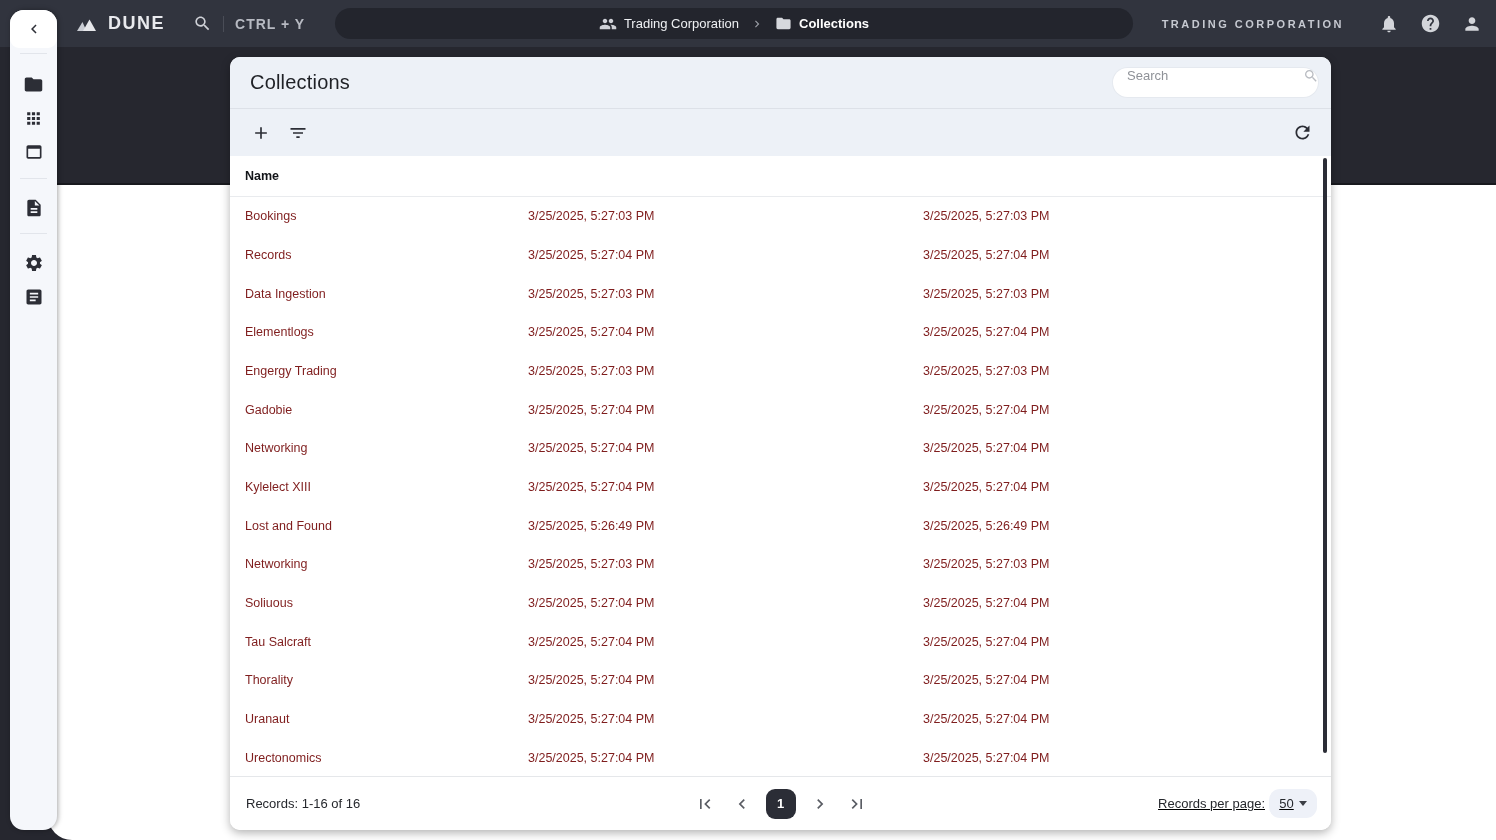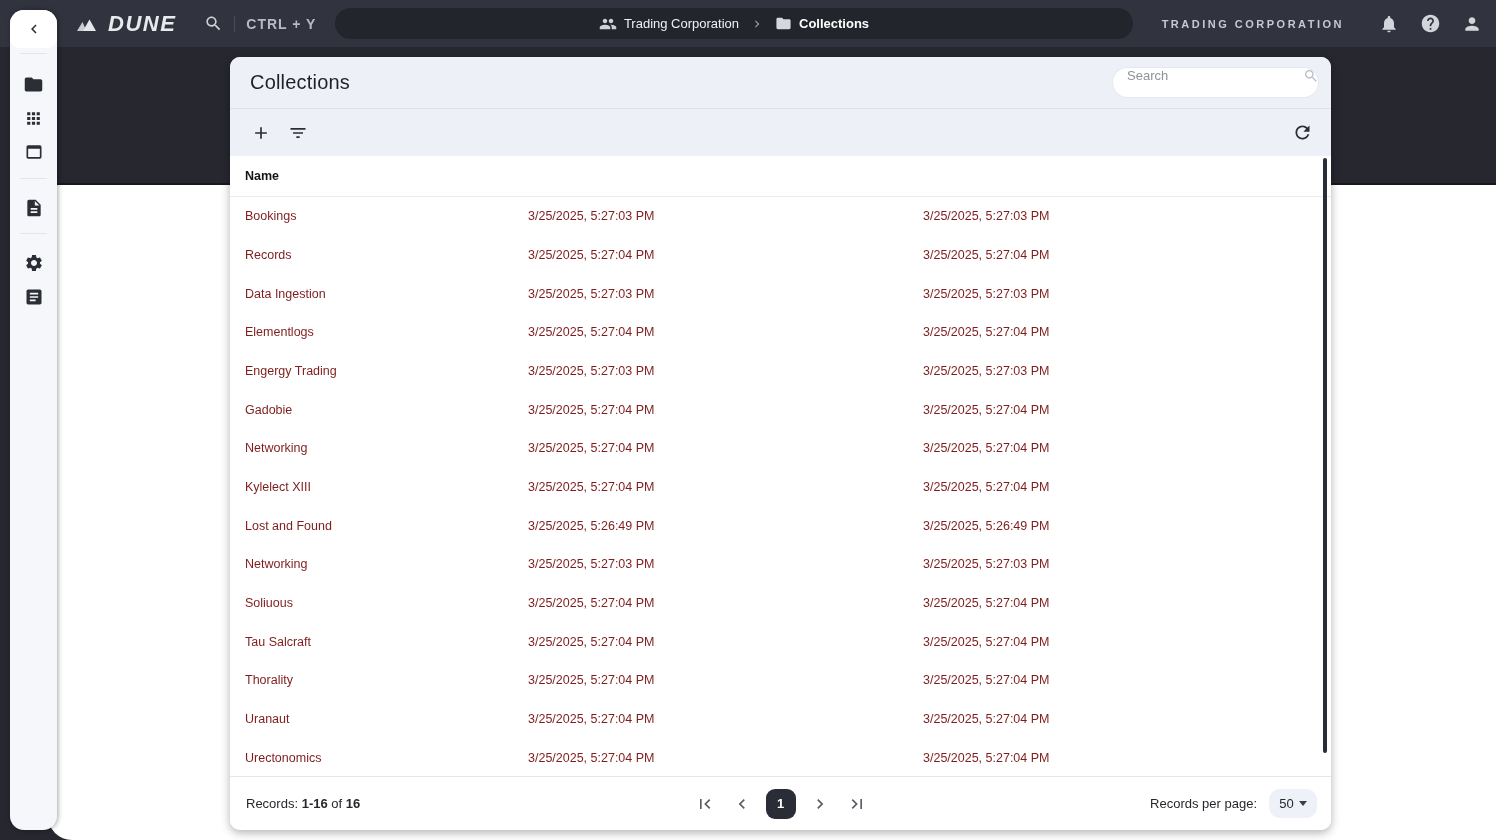--- a/index.html
+++ b/index.html
@@ -19,7 +19,7 @@
     z-index:30;
   }
   .logo-wrap { display:flex; align-items:center; gap:8px; margin-left:76px; }
-  .logo-text { color:#e9eaee; font-size:22px; font-weight:700; letter-spacing:1.5px;font-style:italic; }
+  .logo-text { color:#e9eaee; font-size:18px; font-weight:700; letter-spacing:1.5px; }
   .topbar-search { margin-left:28px; color:#cfd1d7; }
   .topbar-sep { width:1px; height:16px; background:#4a4d57; margin:0 11px; }
   .shortcut { color:#b7bac2; font-size:14px; font-weight:700; letter-spacing:1px; }

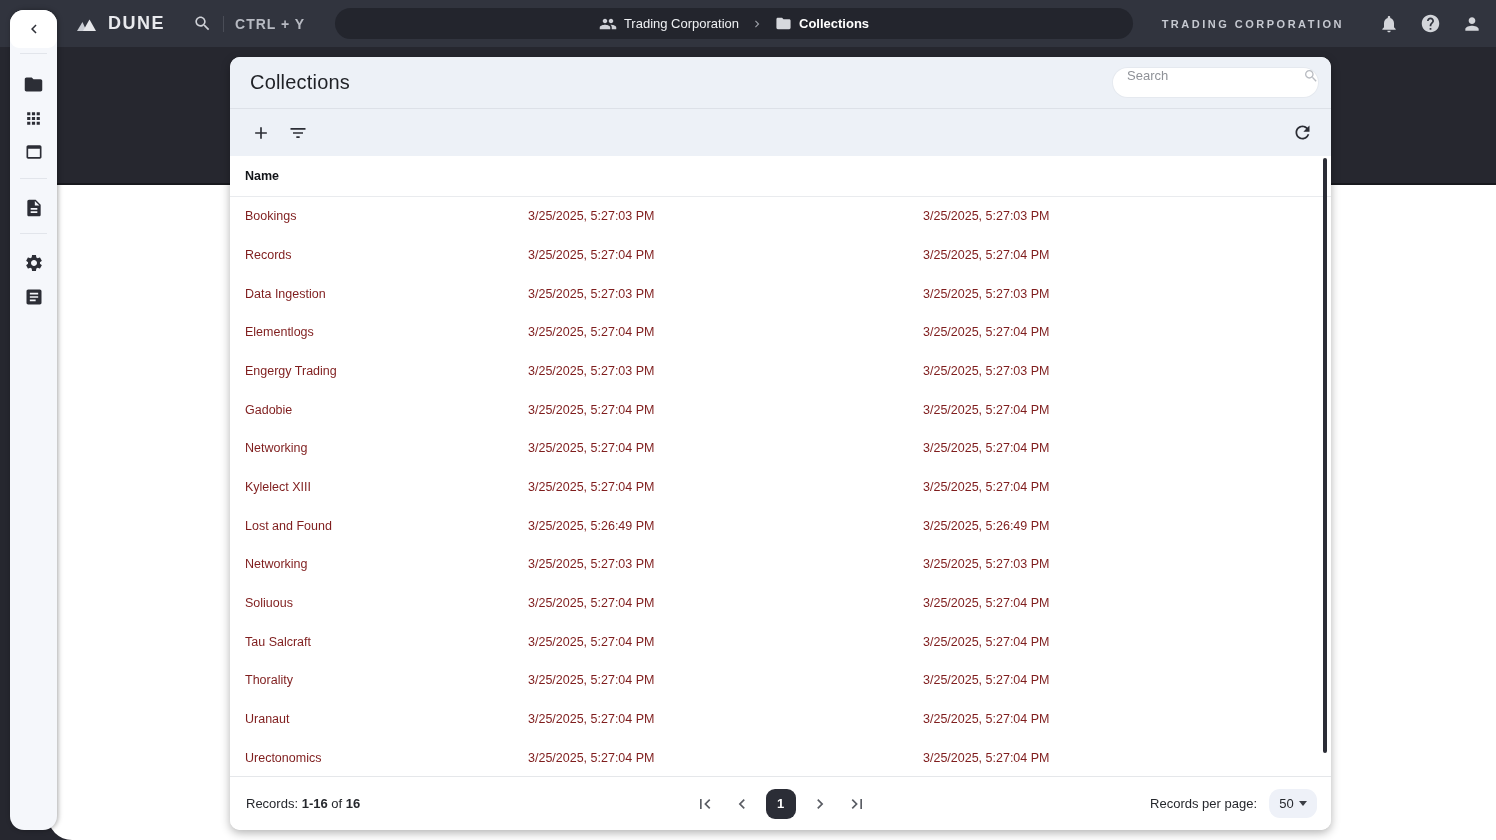--- a/index.html
+++ b/index.html
@@ -130,7 +130,7 @@
     position:relative; background:#fff;
   }
   .records-text { font-size:13px; color:#26282d; }
-  .records-text .b { font-weight:700;margin-top:36px; }
+  .records-text .b { font-weight:400;margin-top:36px; }
   .pagination {
     position:absolute; left:50%; top:50%; transform:translate(-50%,-50%);
     display:flex; align-items:center; gap:11px;

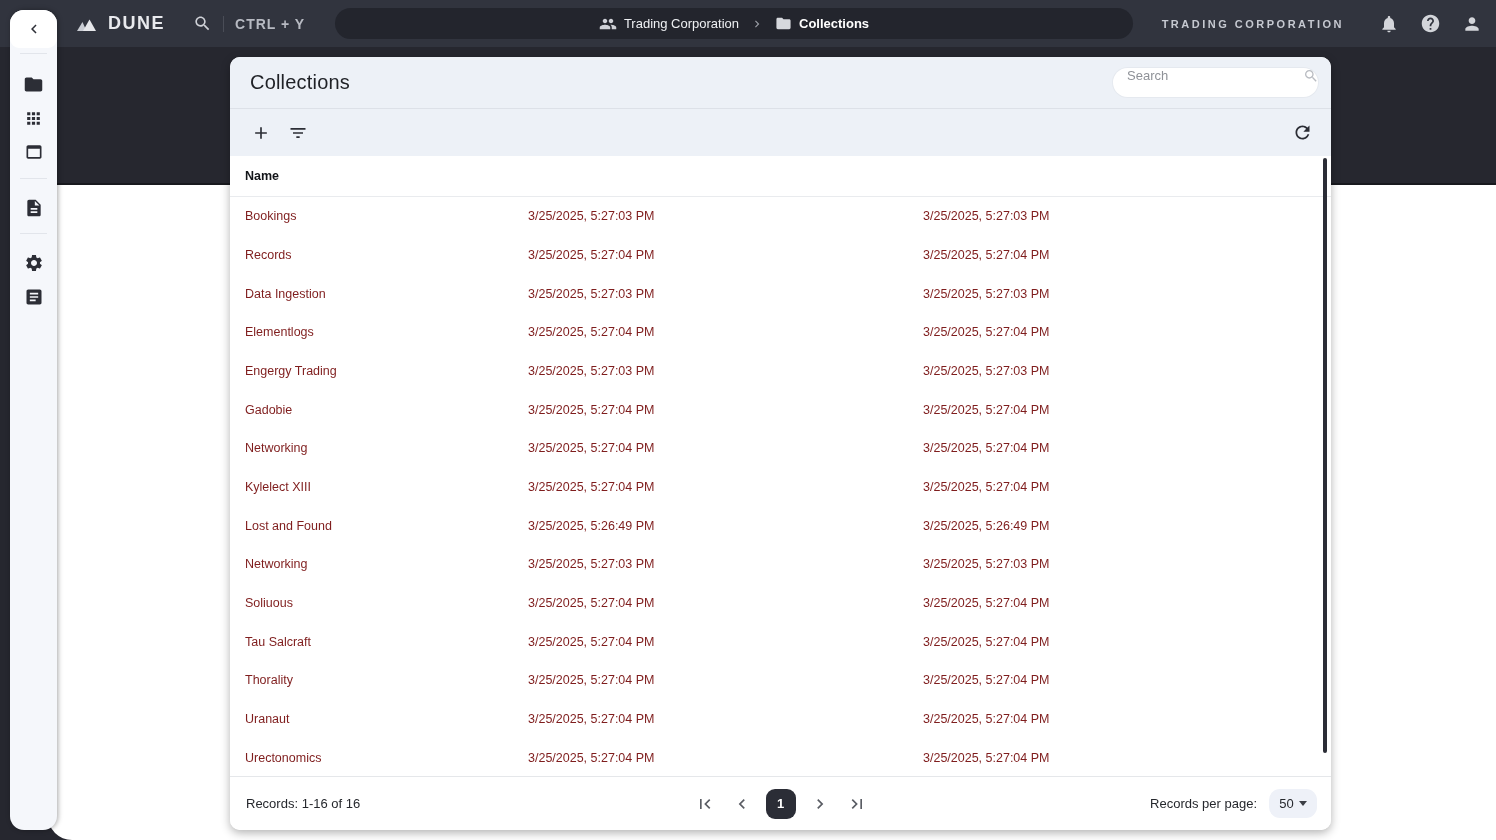--- a/index.html
+++ b/index.html
@@ -144,7 +144,7 @@
     display:flex; align-items:center; justify-content:center;
     font-size:13px; font-weight:700; cursor:pointer;
   }
-  .per-page { margin-left:auto; display:flex; align-items:center; gap:12px; }
+  .per-page { margin-left:auto; display:flex; align-items:center; gap:4px;text-decoration:underline; }
   .per-page-label { font-size:13px; color:#26282d; }
   .per-page-select {
     width:48px; height:29px; background:#eef1f8; border-radius:11px;

